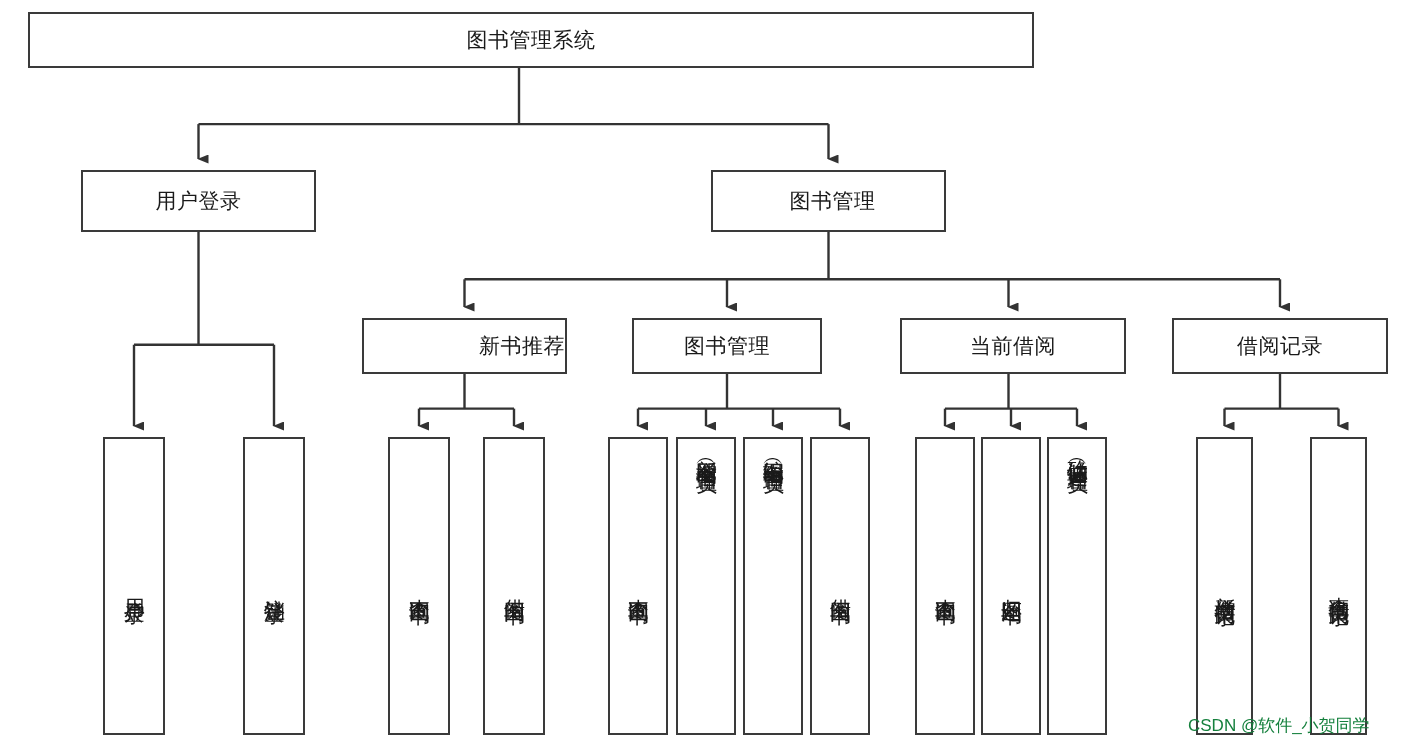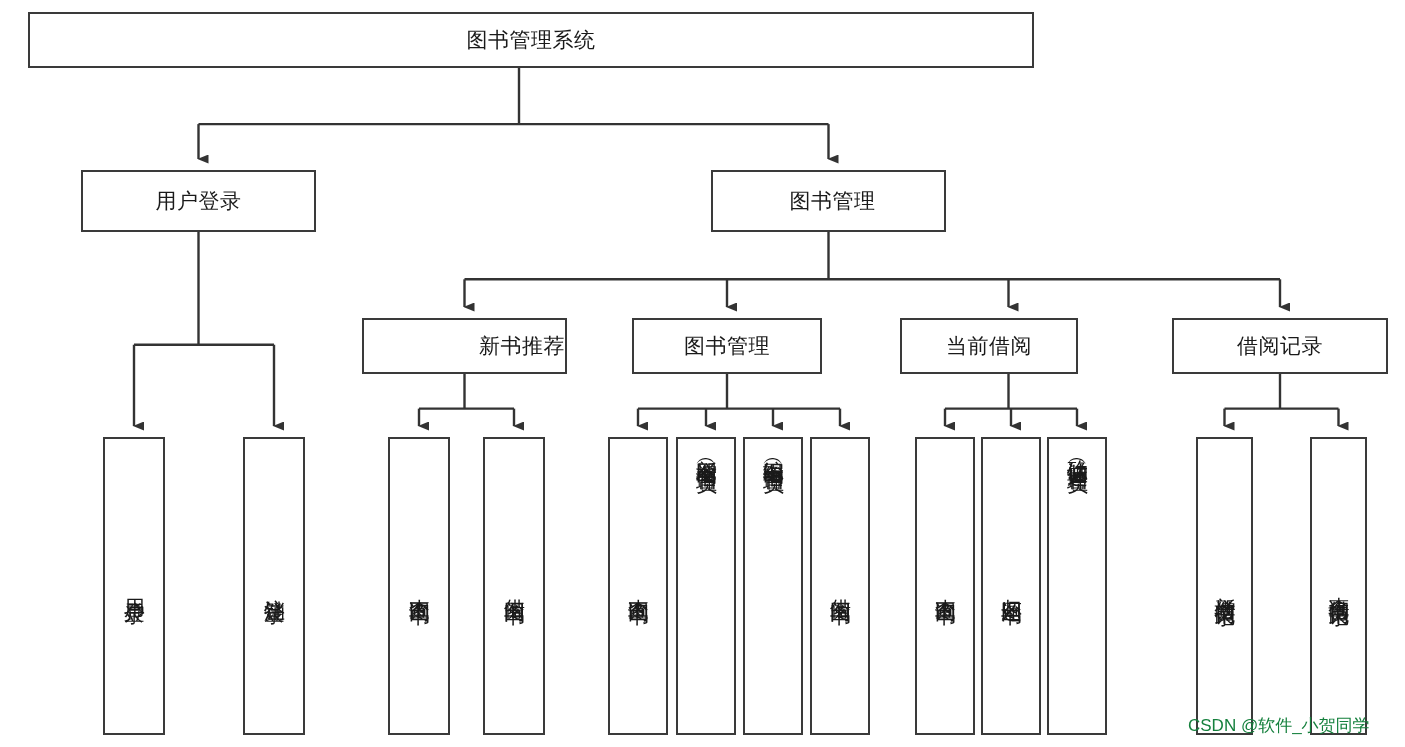--- a/index.html
+++ b/index.html
@@ -140,7 +140,7 @@
   <div class="node horizontal" style="left: 632px; top: 318px; width: 190px; height: 56px;">
     <span class="label">图书管理</span>
   </div>
-  <div class="node horizontal" style="left: 900px; top: 318px; width: 178px; height: 56px;">
+  <div class="node horizontal" style="left: 900px; top: 318px; width: 226px; height: 56px;">
     <span class="label">当前借阅</span>
   </div>
   <div class="node horizontal" style="left: 1172px; top: 318px; width: 216px; height: 56px;">

